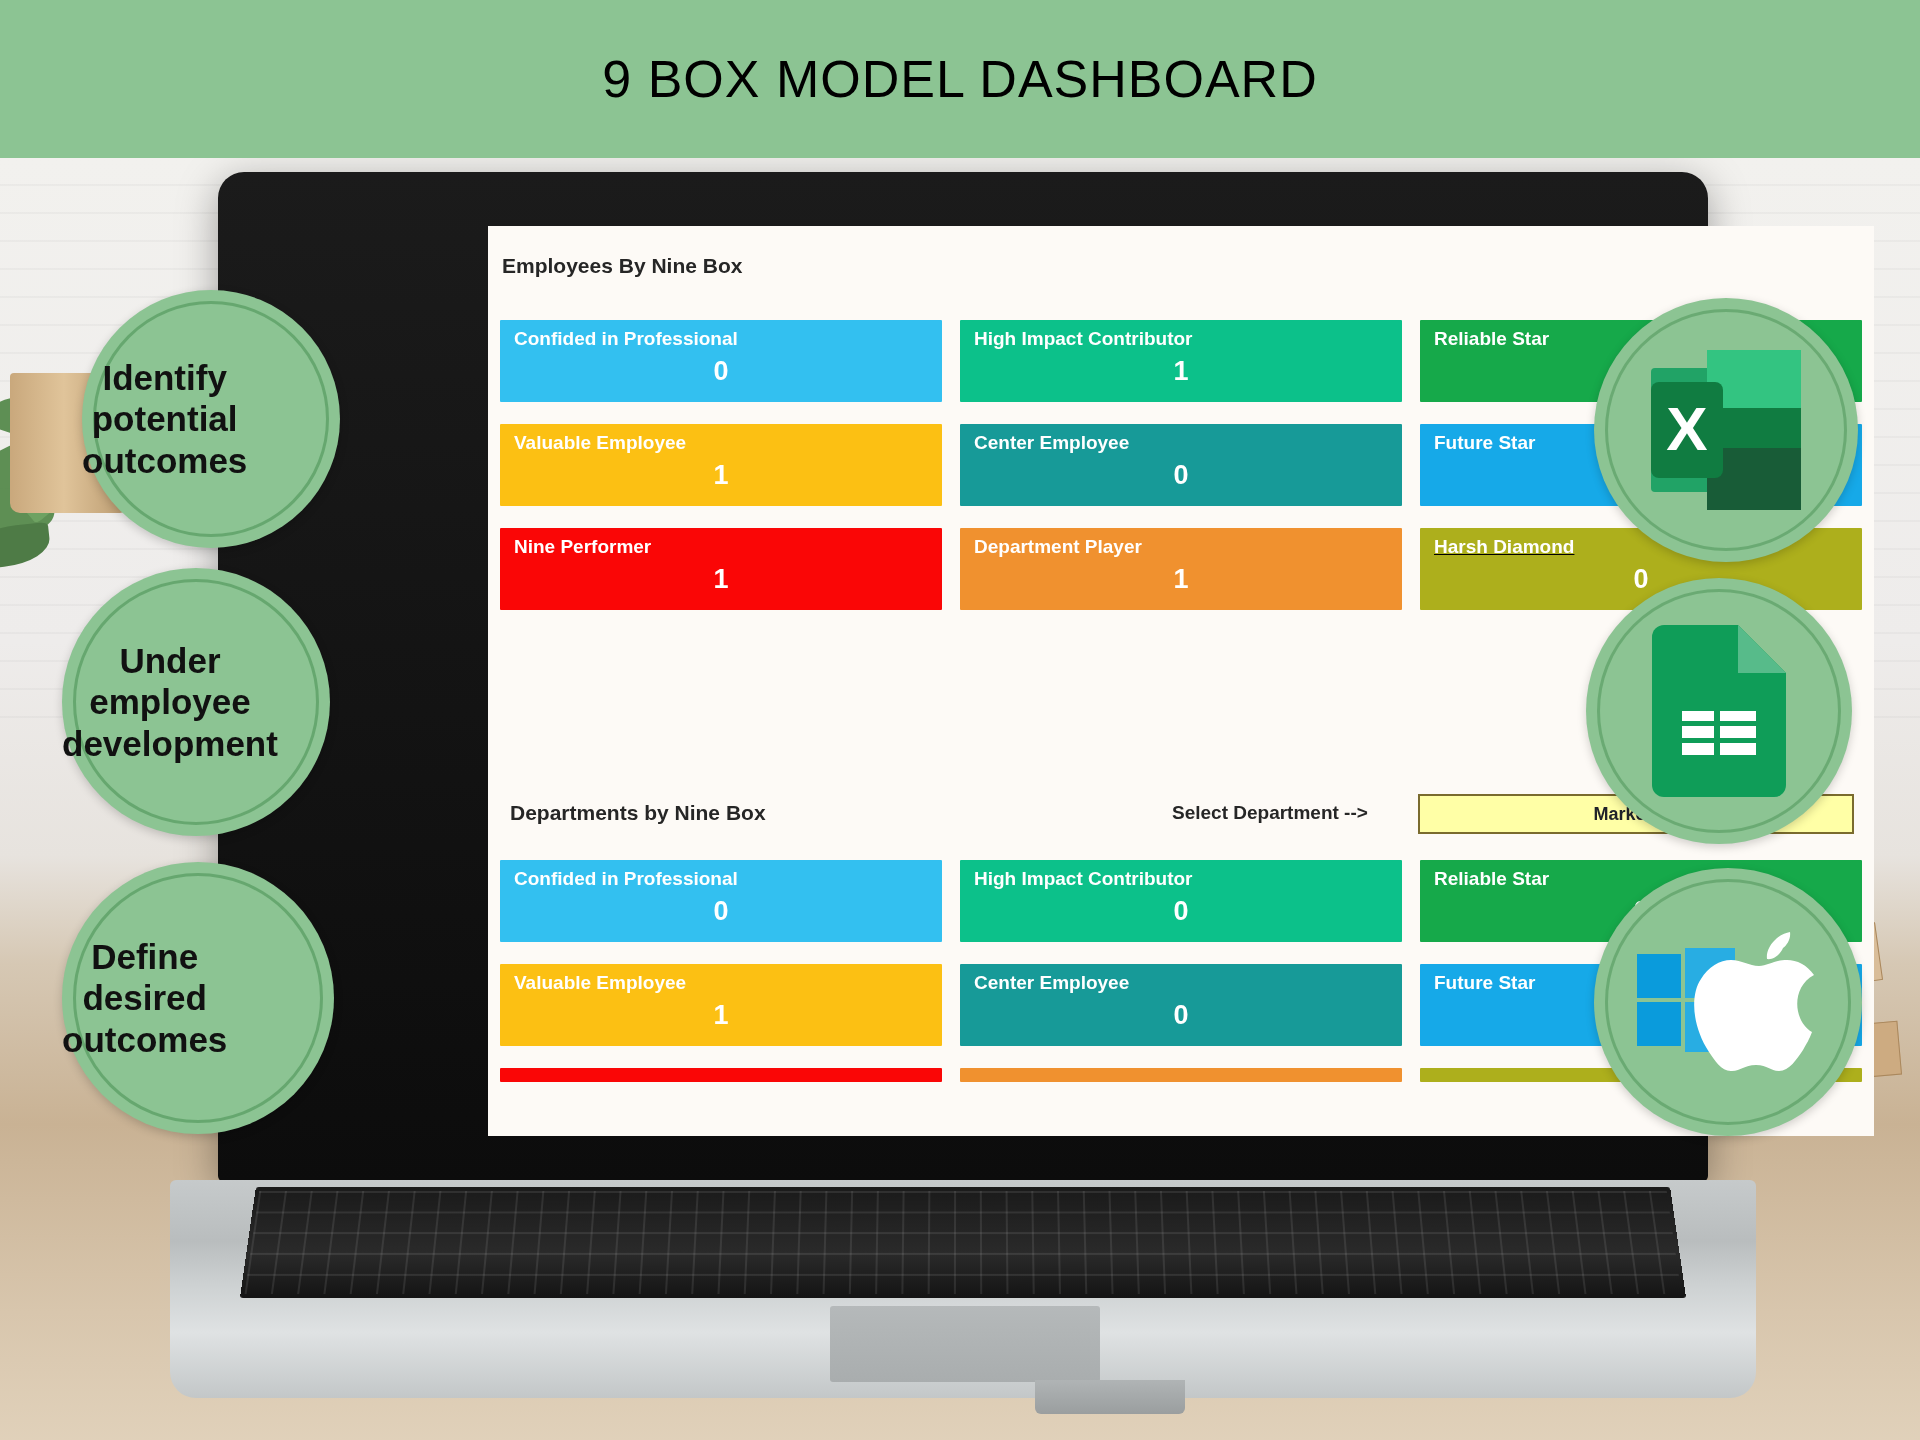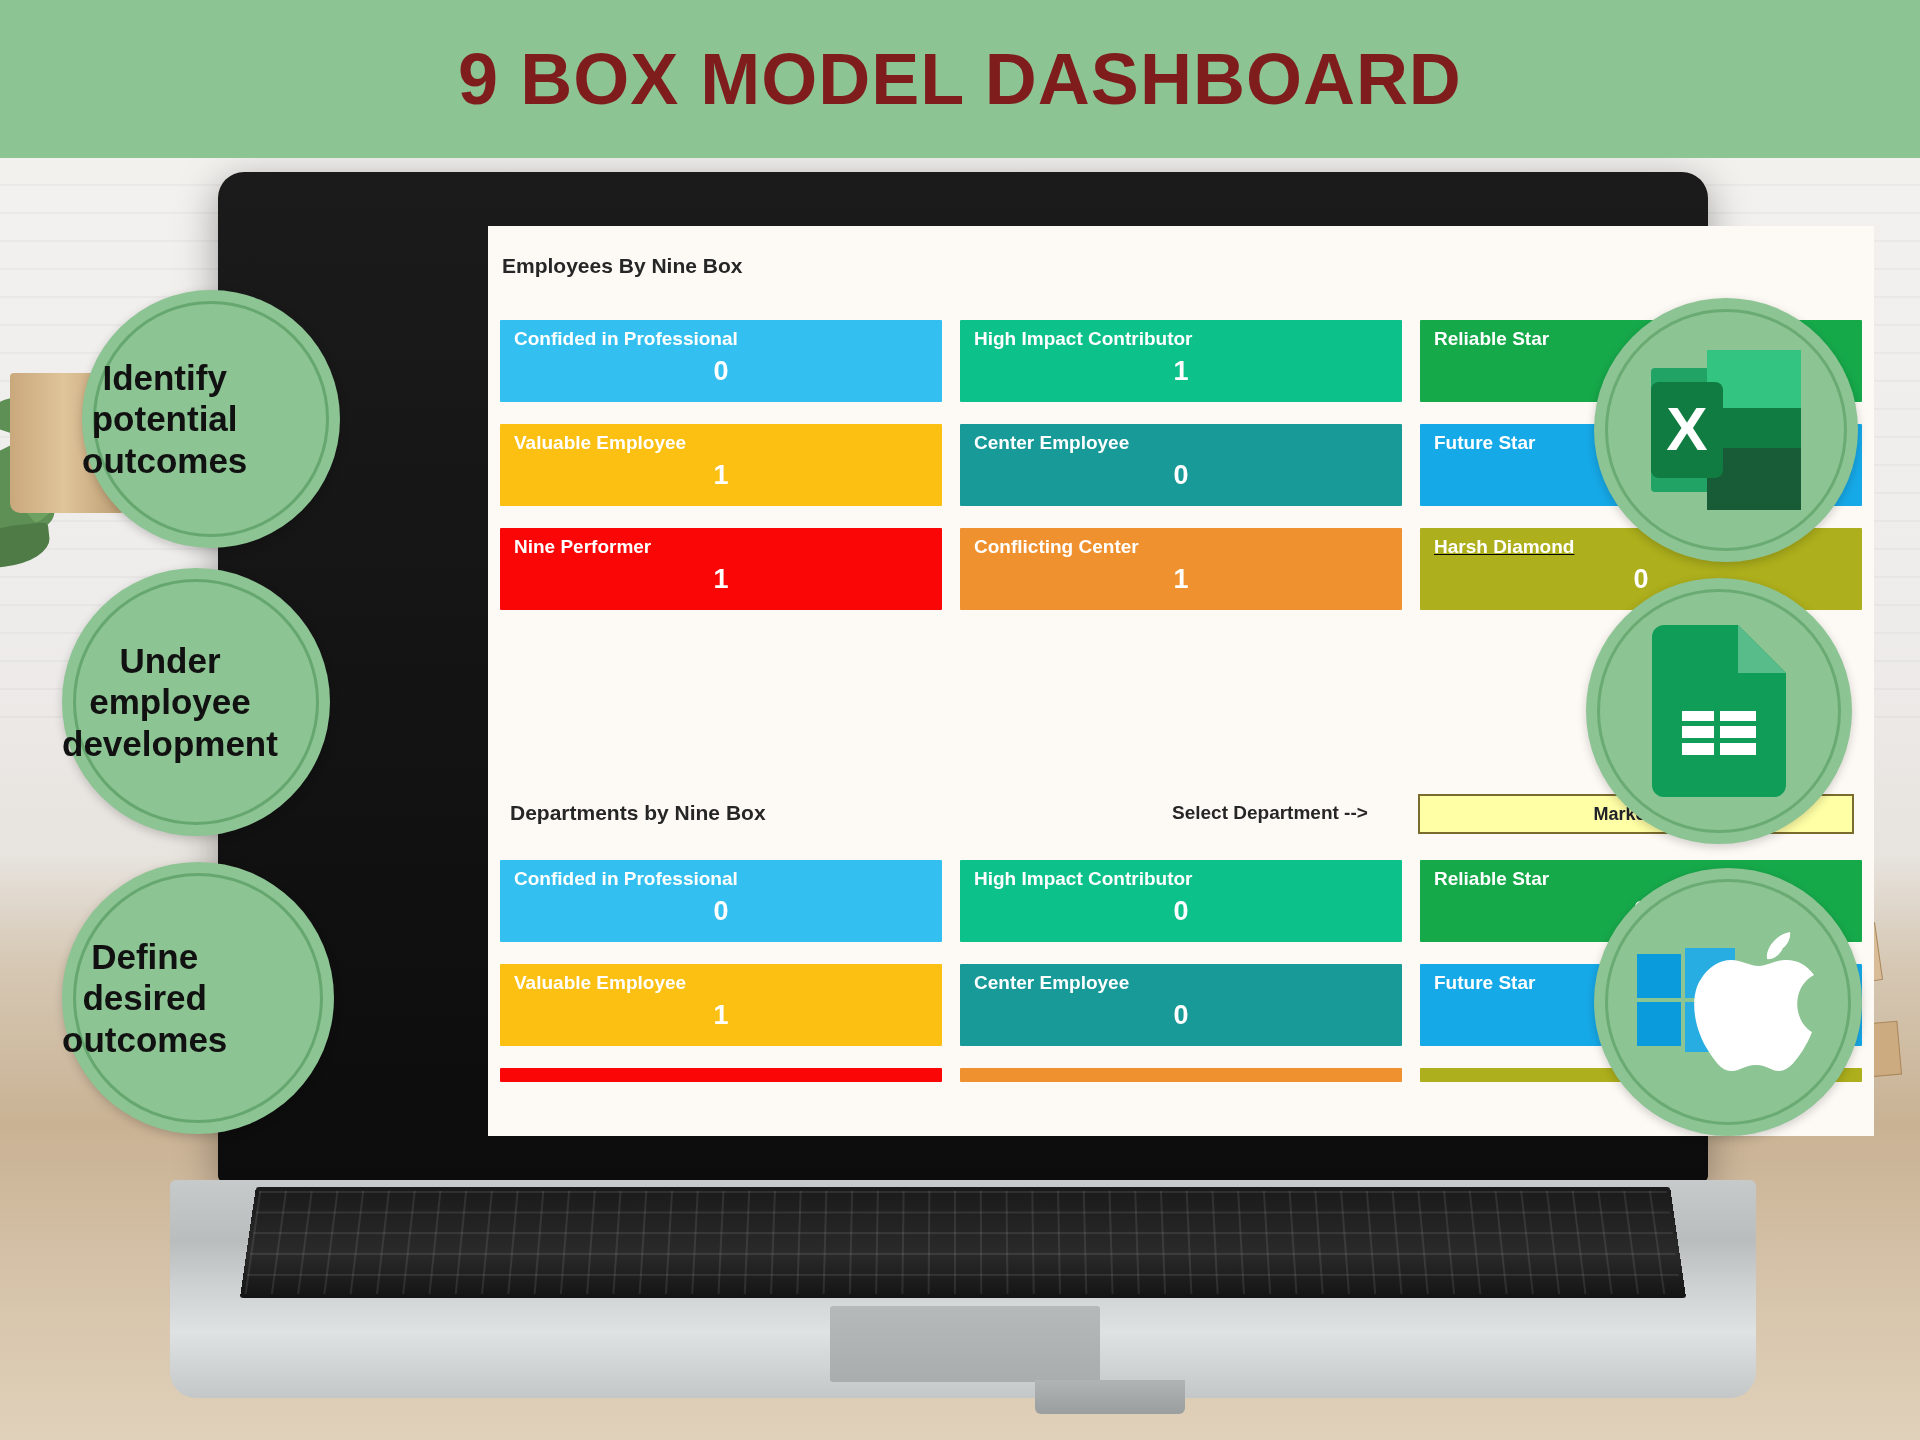--- a/index.html
+++ b/index.html
@@ -17,7 +17,7 @@
     display:flex; align-items:center; justify-content:center;
   }
   .banner-title{
-    font-size:72px; font-weight:bold; color:#7f1d1d;
+    font-size:52px; font-weight:normal; color:#000000;
     letter-spacing:1px; line-height:1; white-space:nowrap;
     font-family:"Liberation Sans", sans-serif;
   }

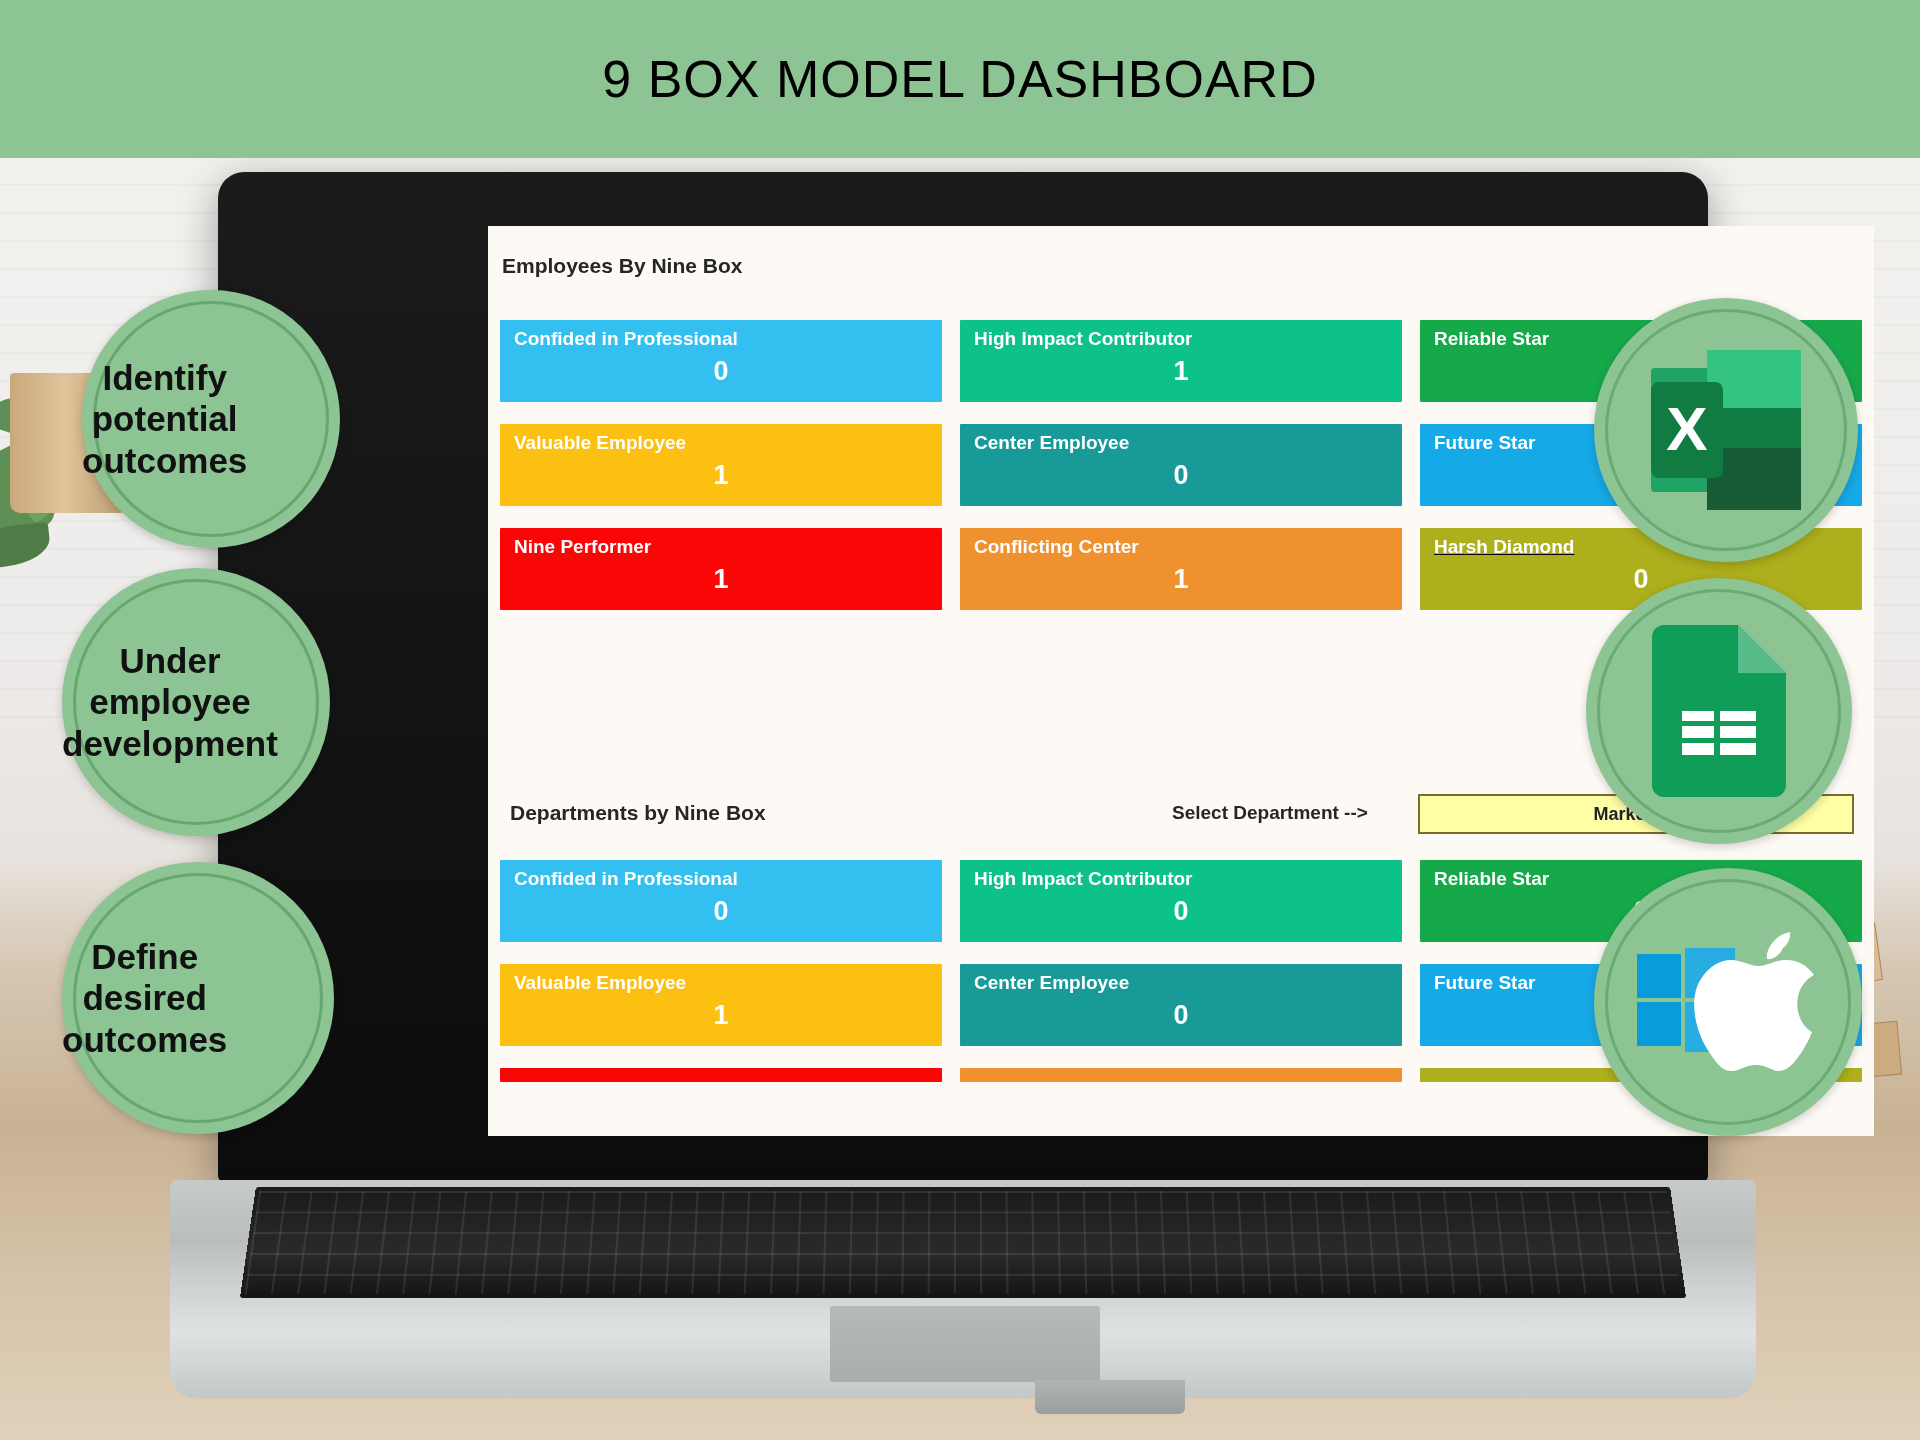--- a/index.html
+++ b/index.html
@@ -226,7 +226,7 @@
                   <div class="val">1</div>
                 </div>
                 <div class="cell" style="background: rgb(240, 145, 47);">
-                  <div class="lbl">Conflicting Center</div>
+                  <div class="lbl">Department Player</div>
                   <div class="val">1</div>
                 </div>
                 <div class="cell" style="background: rgb(173, 175, 28); text-decoration: underline;">

